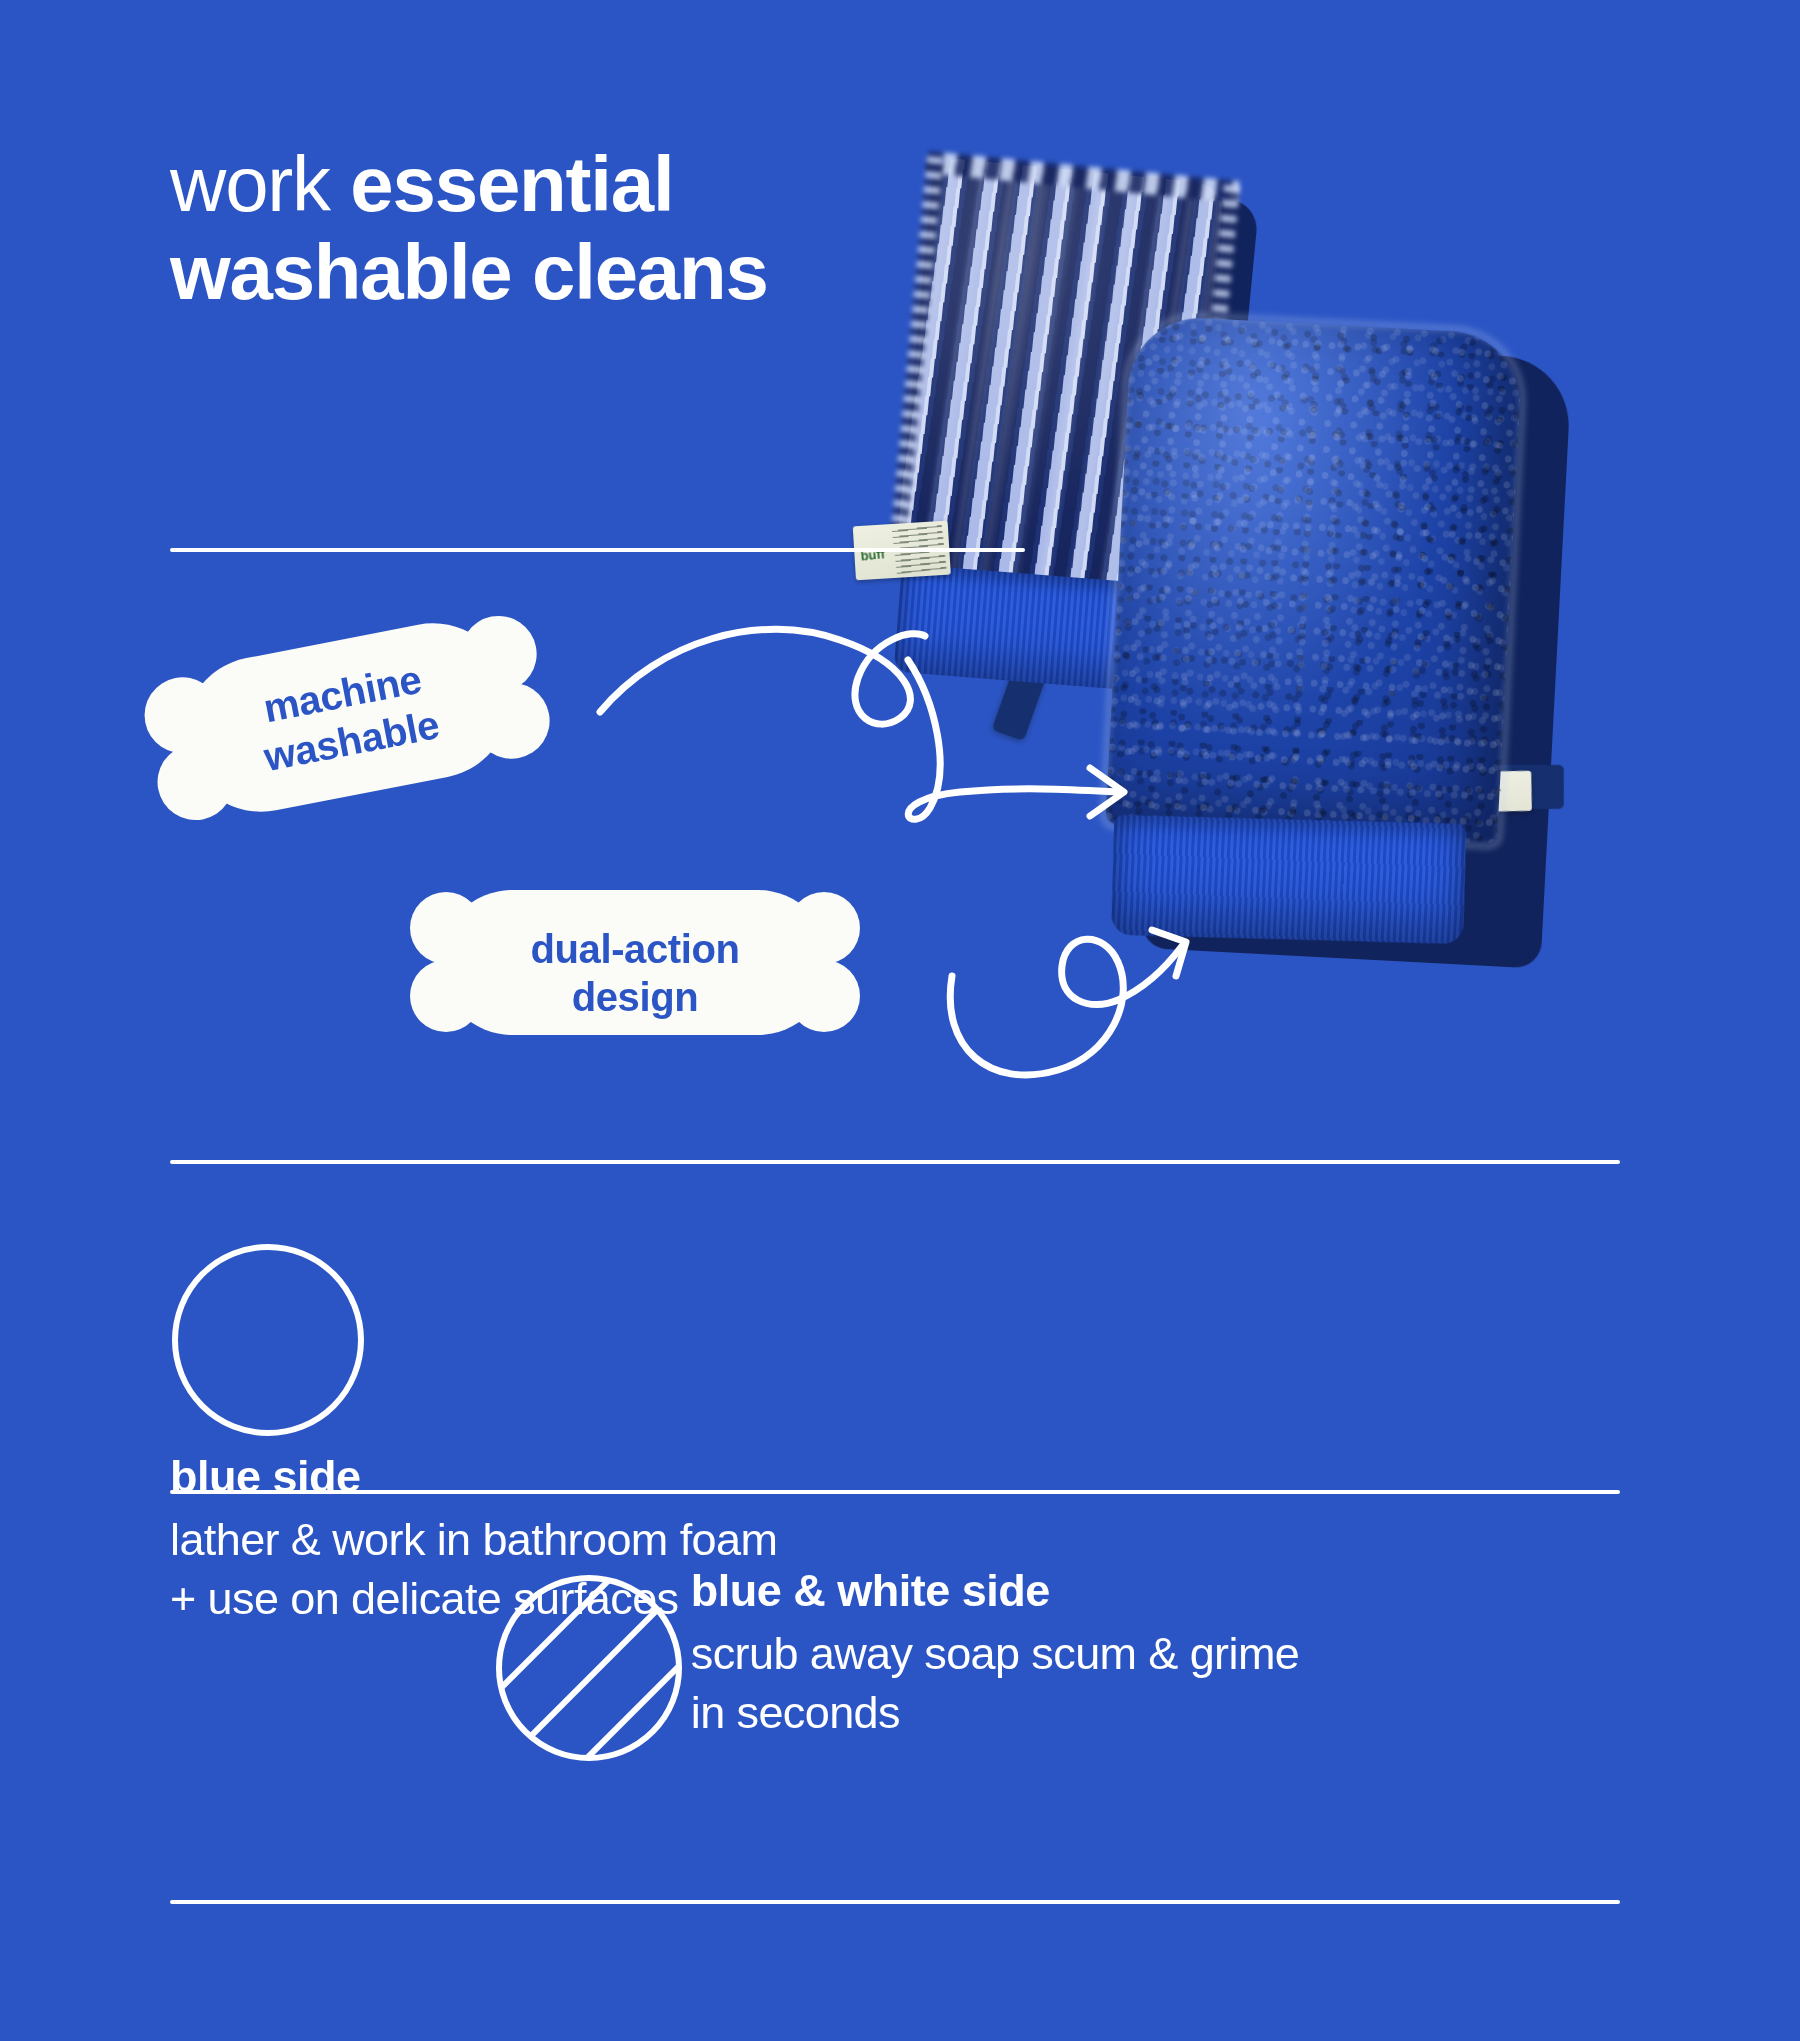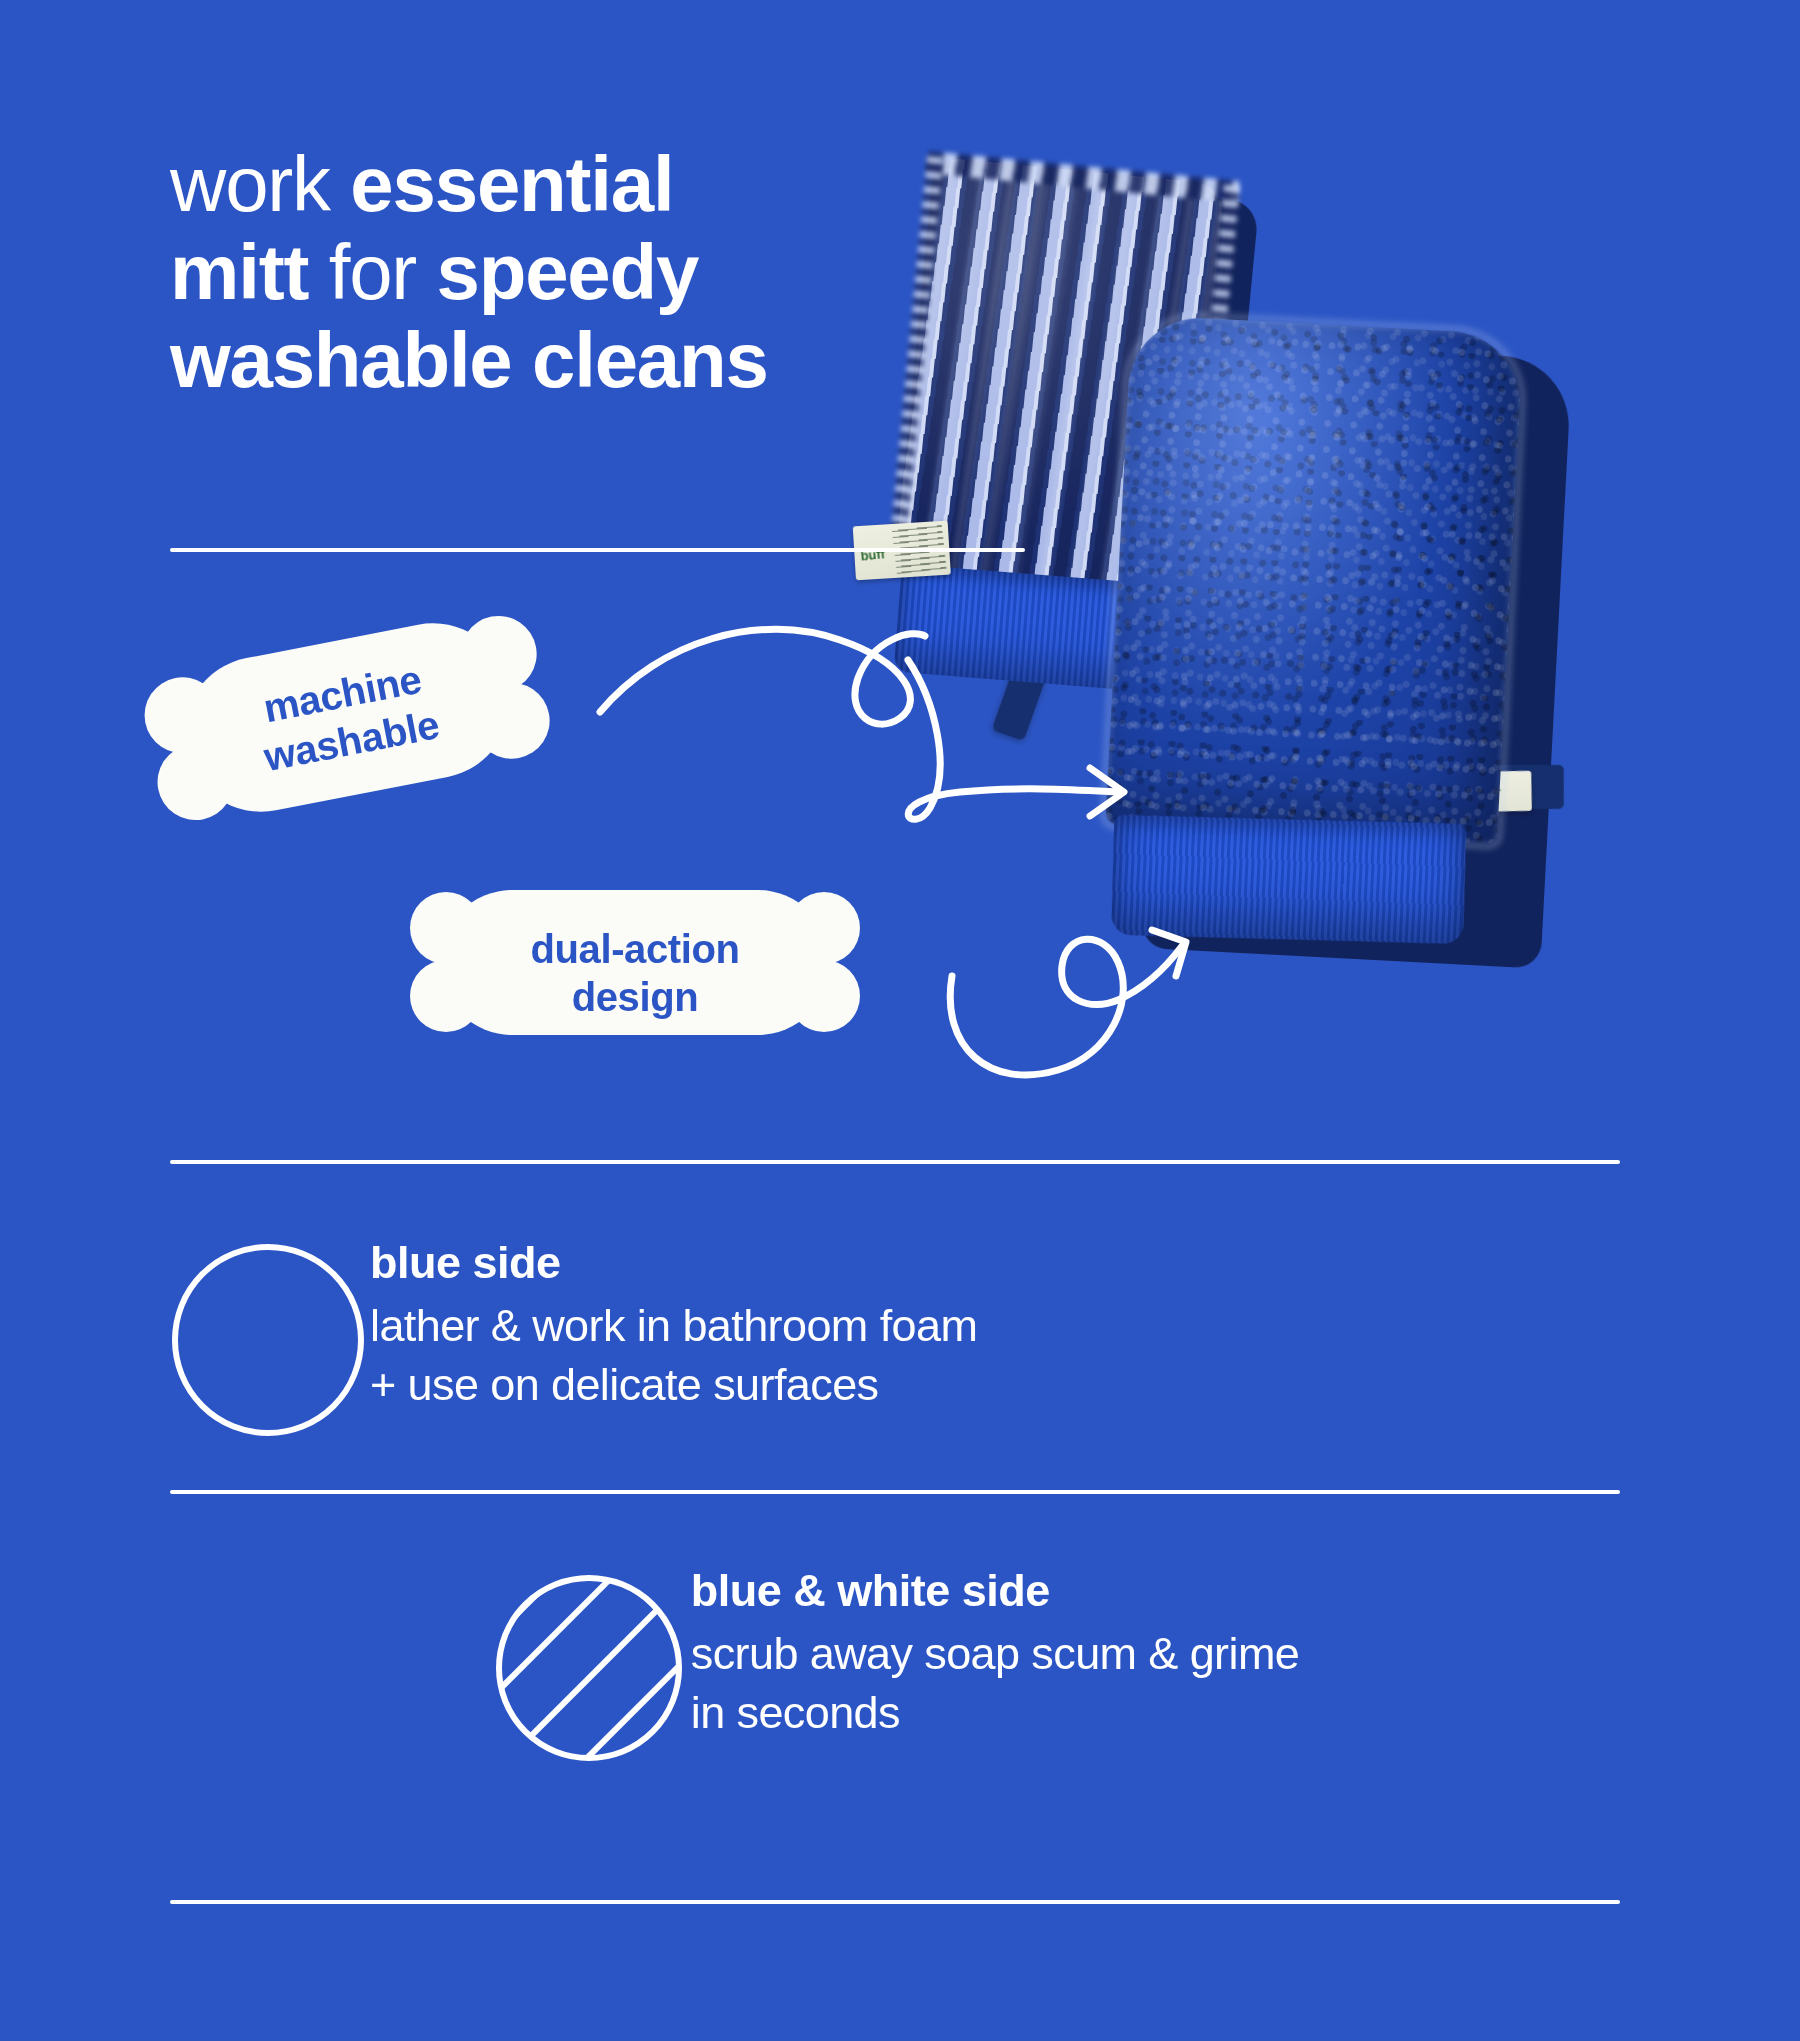--- a/index.html
+++ b/index.html
@@ -263,7 +263,6 @@
 
   <div class="headline">
     <span class="ln"><span>work </span><b>essential</b></span>
-    <span class="ln"><b>mitt </b><span>for </span><b>speedy</b></span>
     <span class="ln"><b>washable cleans</b></span>
   </div>
 

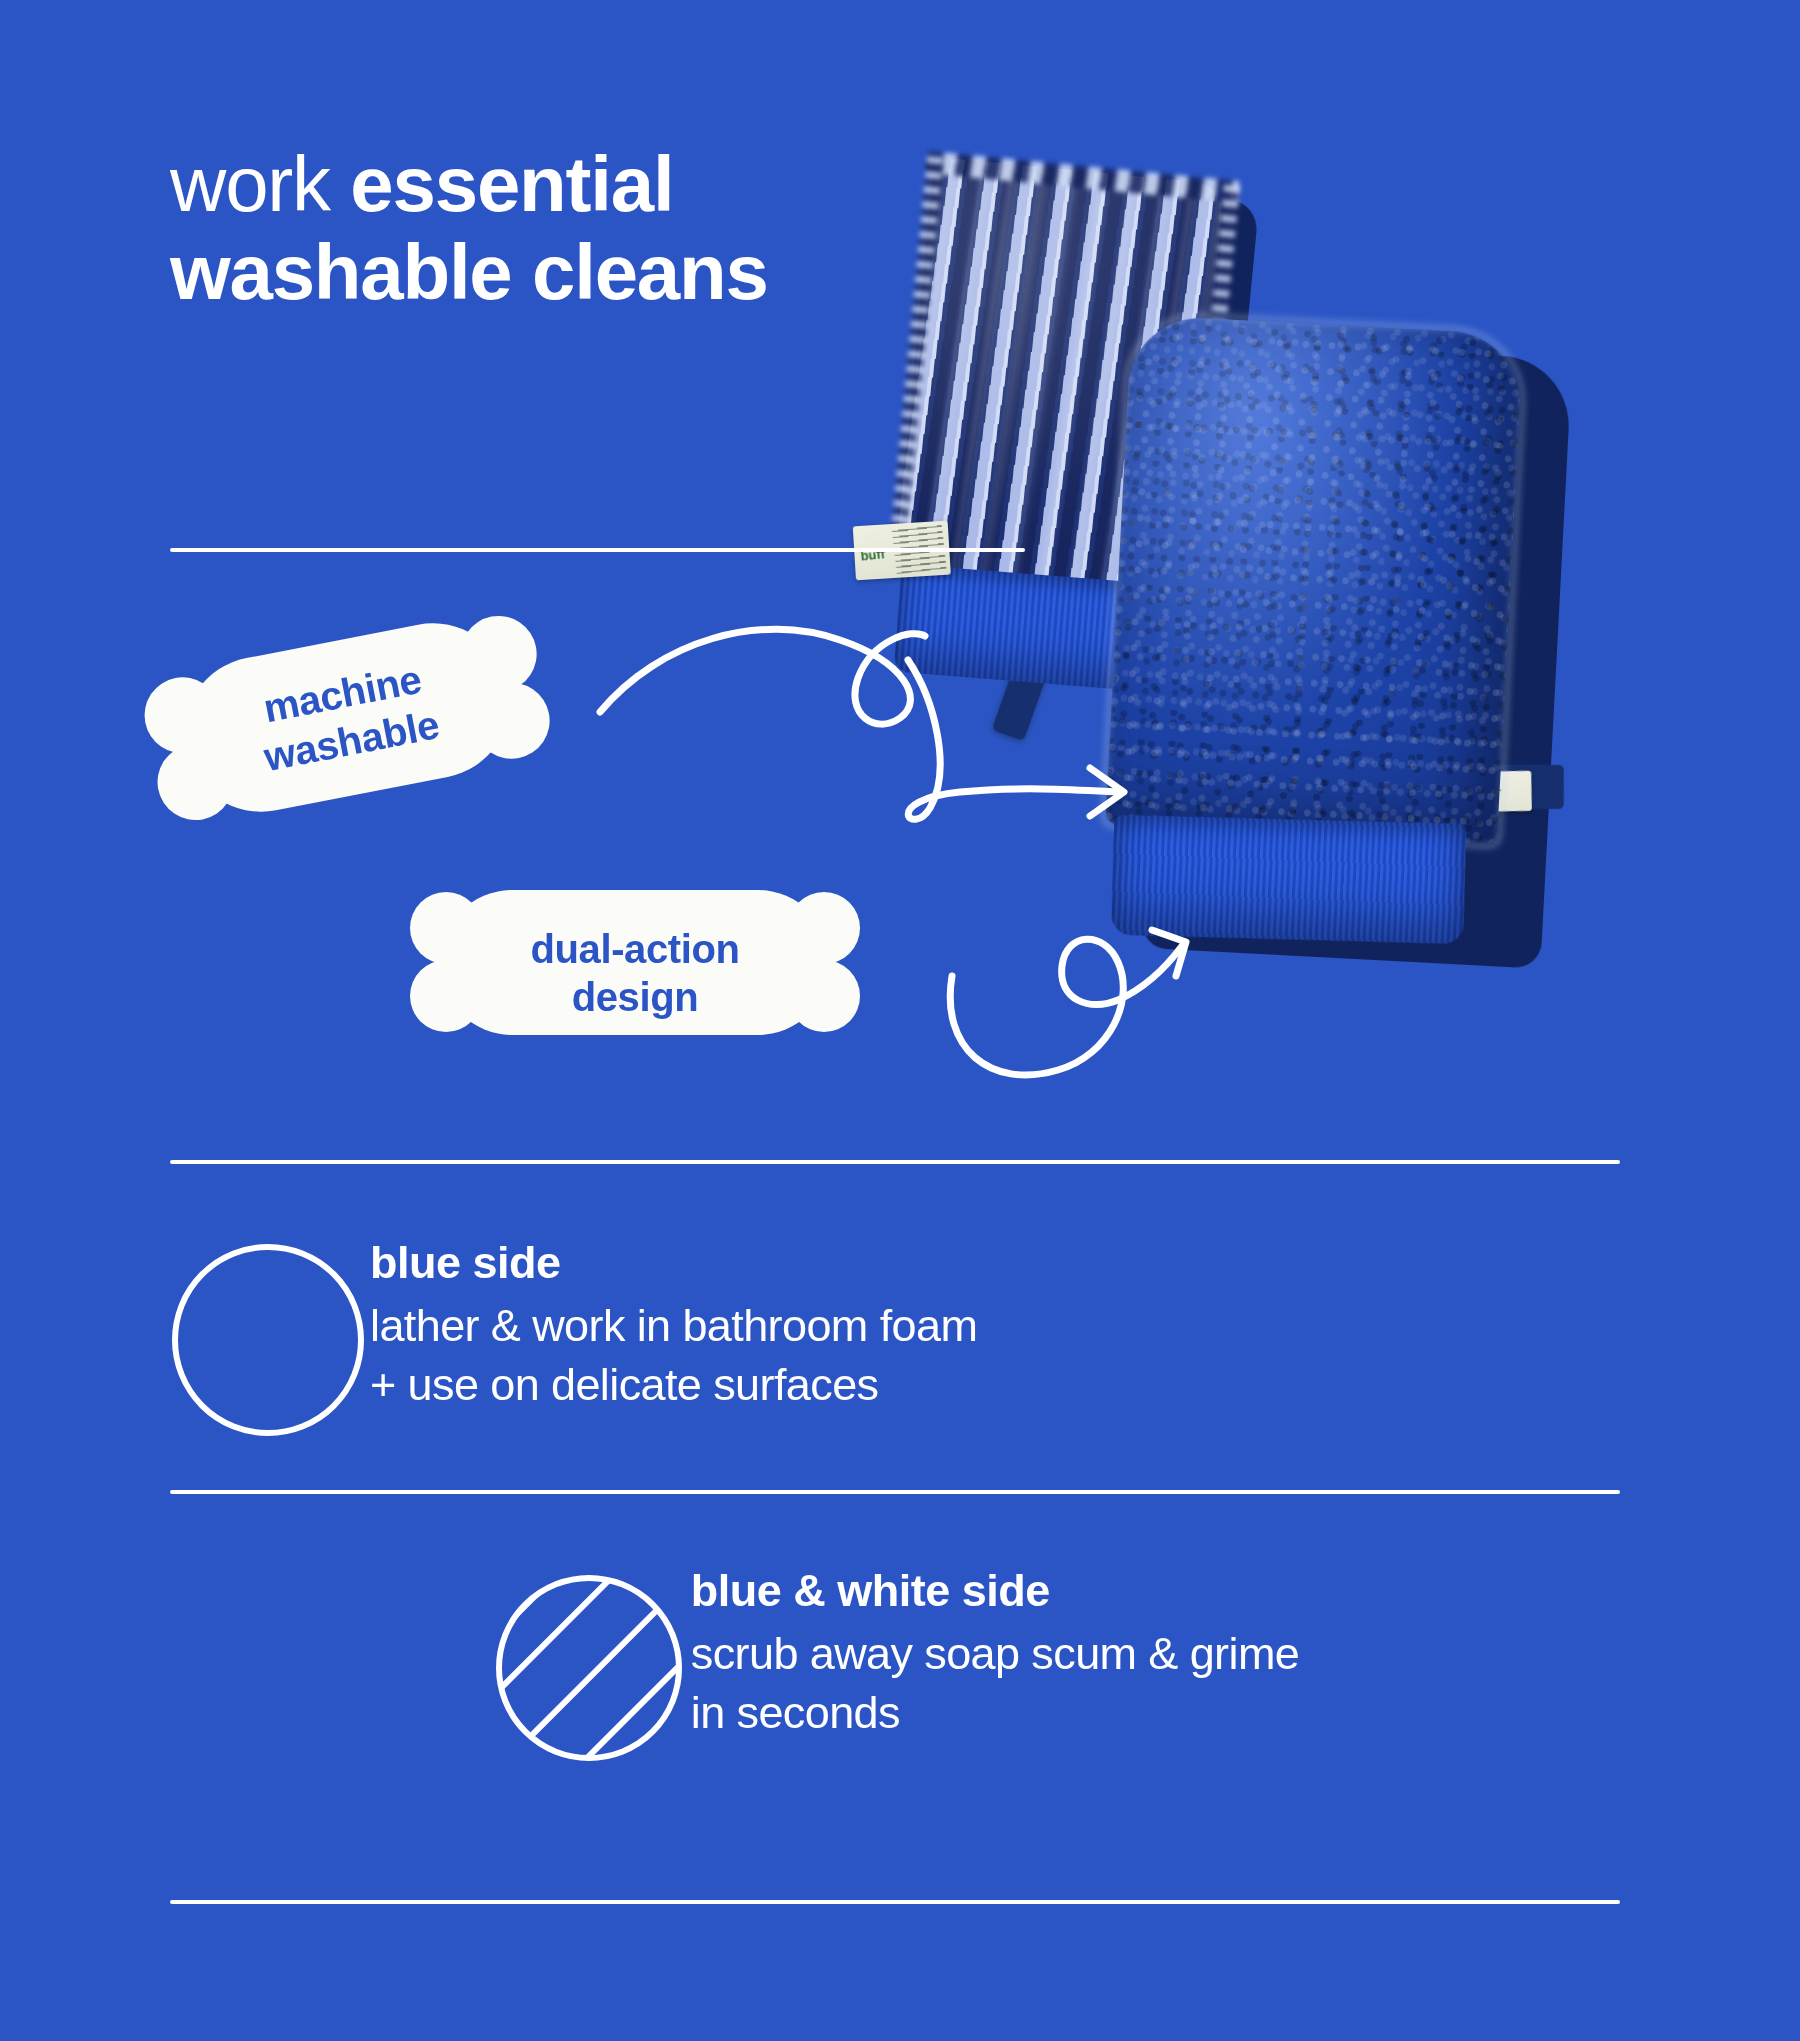--- a/index.html
+++ b/index.html
@@ -331,7 +331,7 @@
 
   <div class="rule" style="top:1160px;"></div>
 
-  <div class="feature" style="top:1232px;">
+  <div class="feature" style="top:1232px;flex-direction:column;">
     <div class="feat-icon">
       <svg width="200" height="200" viewBox="0 0 200 200" fill="none">
         <circle cx="98" cy="98" r="93" stroke="#ffffff" stroke-width="6"></circle>

